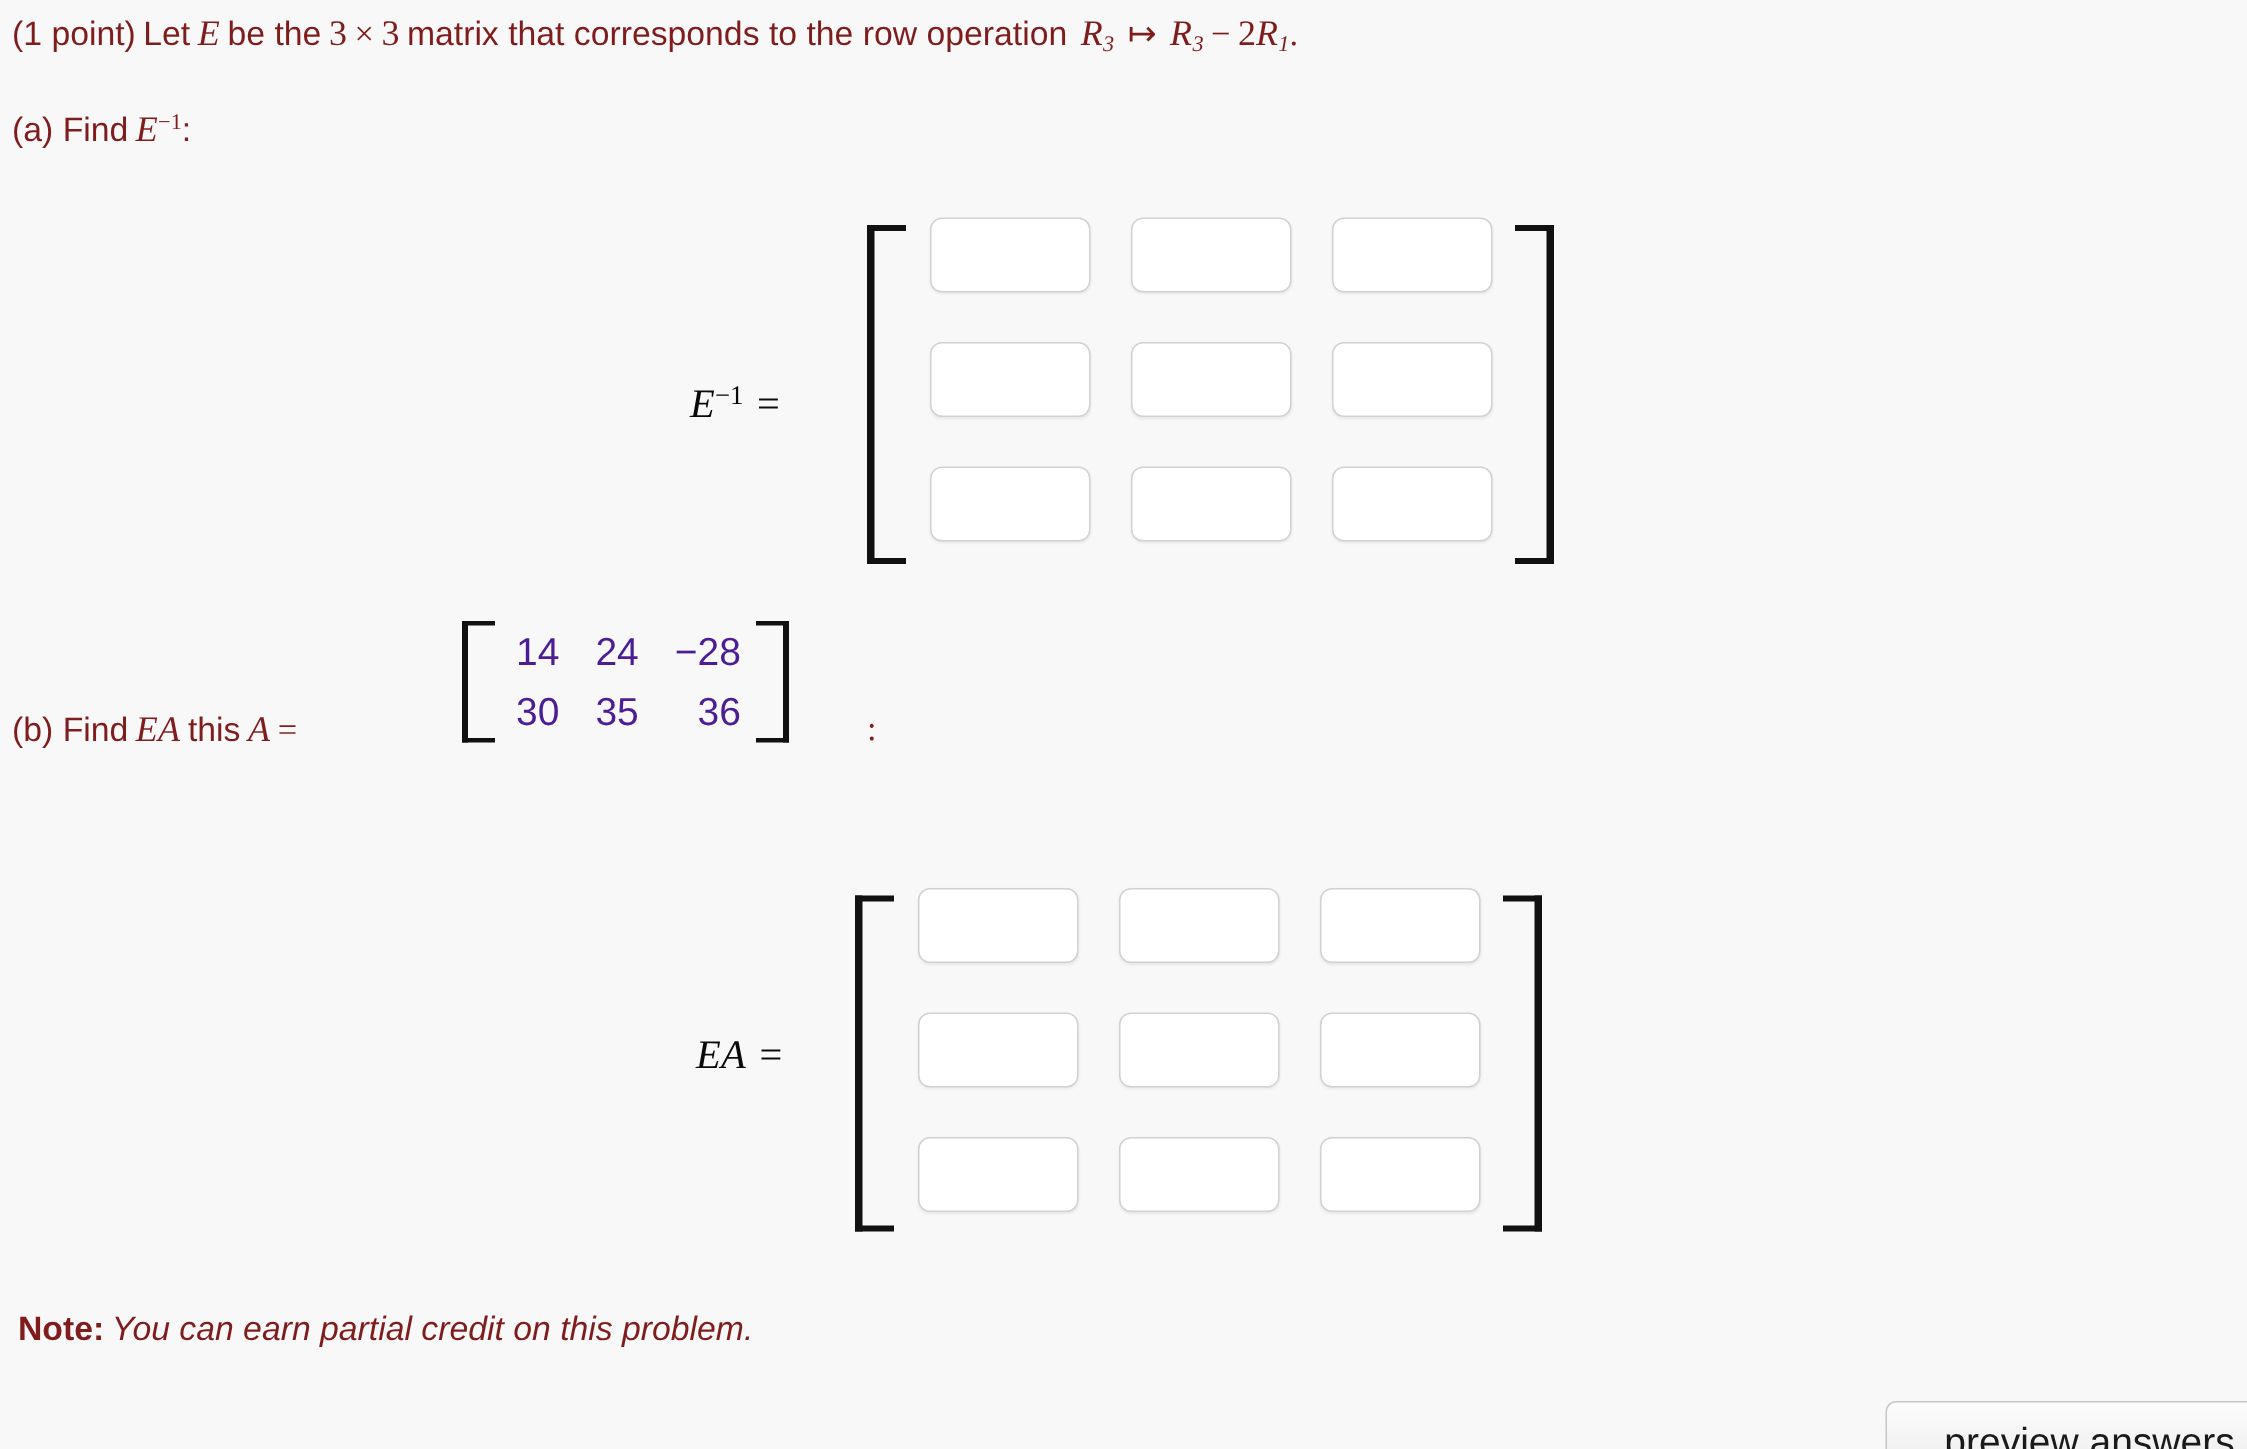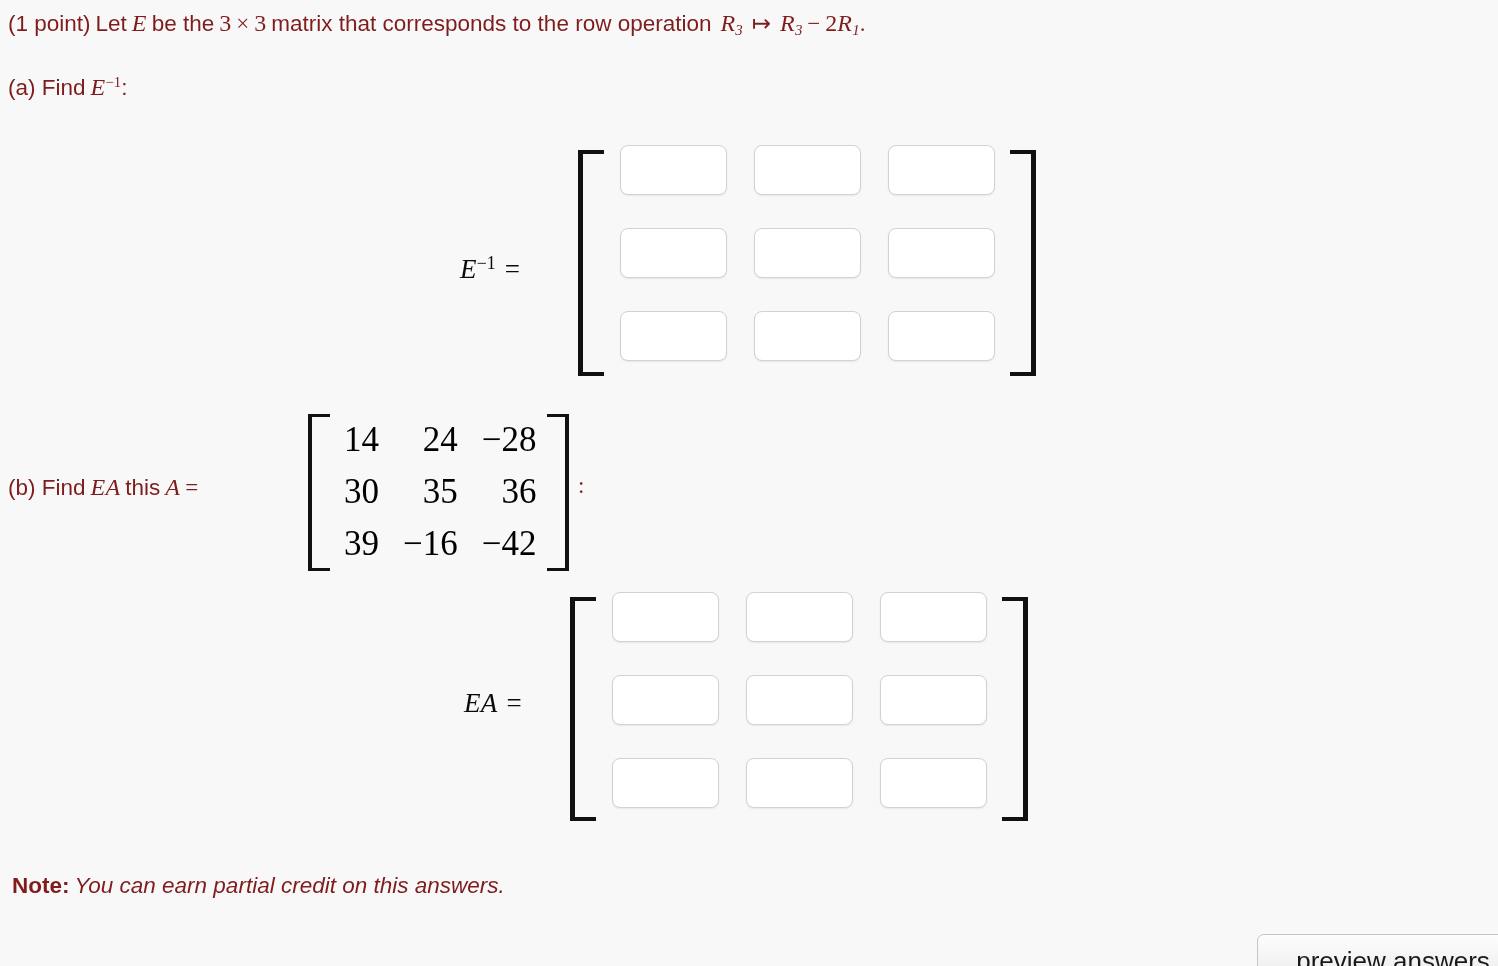--- a/index.html
+++ b/index.html
@@ -131,9 +131,9 @@
   #matrixA .abrk.r { border-right: 4px solid #111; }
   #matrixA table {
     border-collapse: collapse;
-    font-family: Liberation Serif, serif;
-    font-size: 35px;
-    color: #000000;
+    font-family: Liberation Sans, sans-serif;
+    font-size: 26px;
+    color: #4c1d95;
   }
   #matrixA td {
     text-align: right;

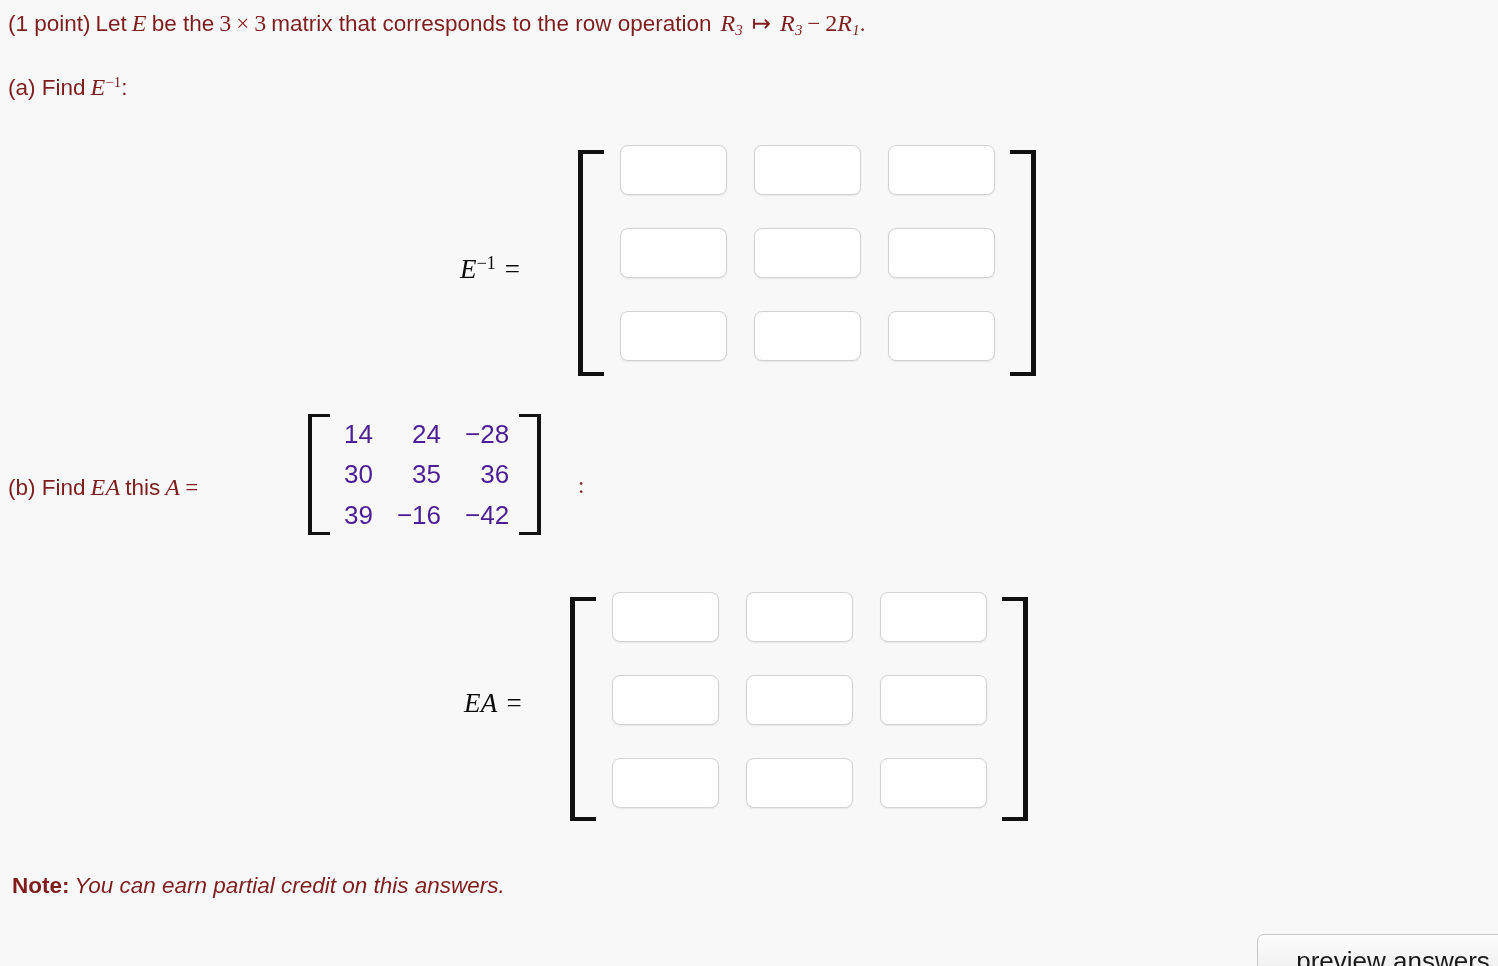--- a/index.html
+++ b/index.html
@@ -211,11 +211,6 @@
       <td>35</td>
       <td>36</td>
     </tr>
-    <tr>
-      <td>39</td>
-      <td>−16</td>
-      <td>−42</td>
-    </tr>
   </tbody>
     </table>
   <div class="abrk r"></div>

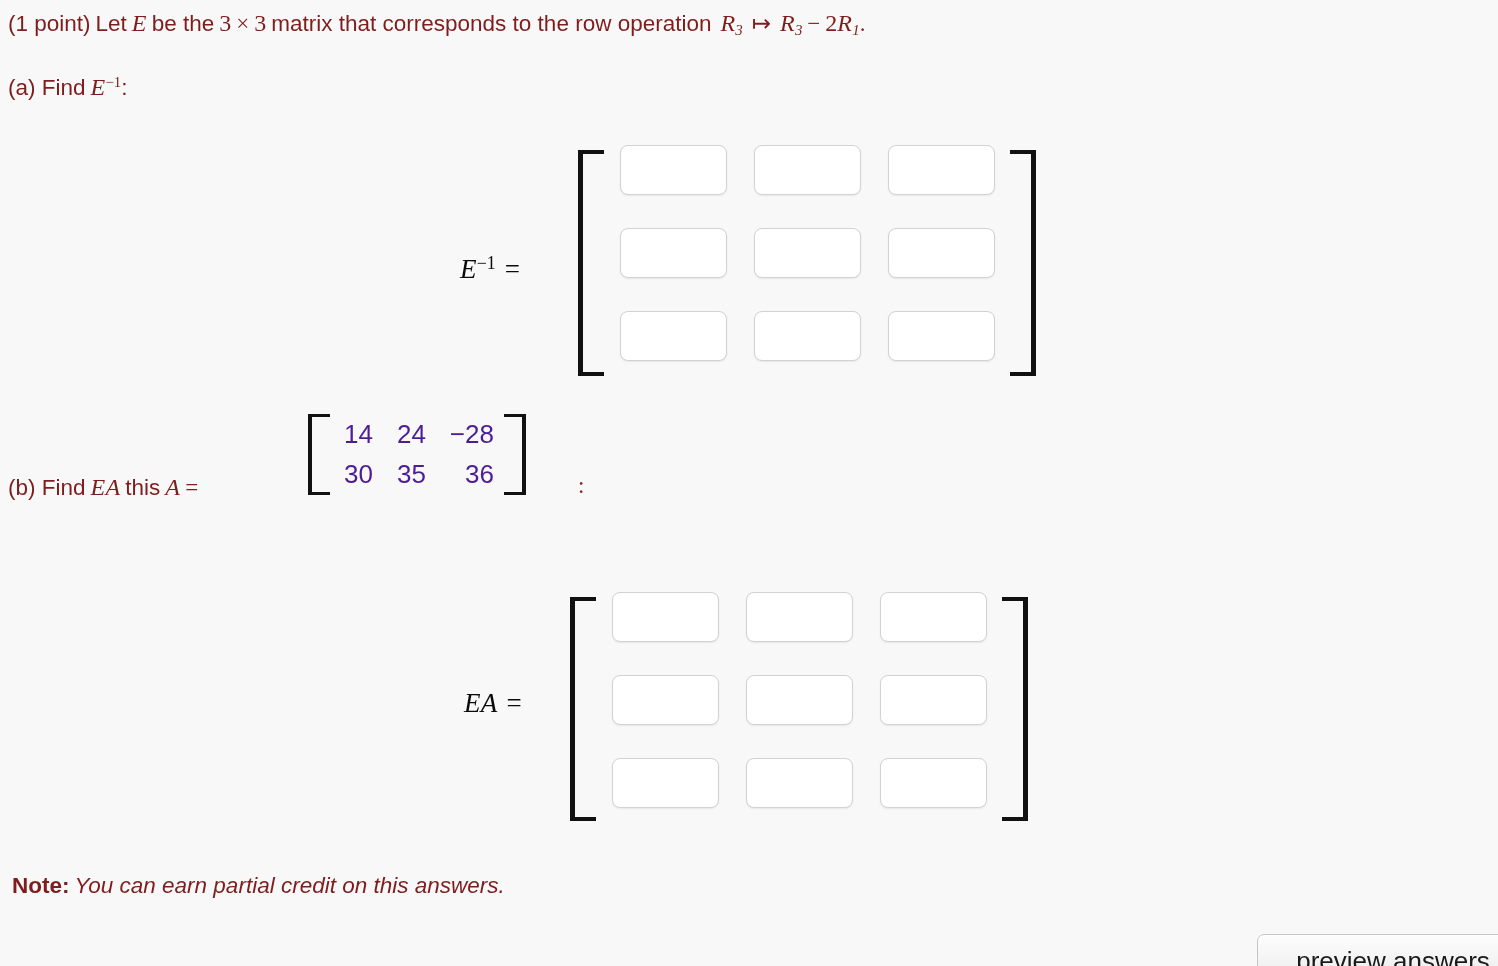--- a/index.html
+++ b/index.html
@@ -239,7 +239,7 @@
 </div>
 
 <div class="prose" id="line-note">
-  <span class="note-bold">Note</span><span class="note-bold">:</span><span class="thinsp"></span><span class="note-italic">You can earn partial credit on this answers.</span>
+  <span class="note-bold">Note</span><span class="note-bold">:</span><span class="thinsp"></span><span class="note-italic">You can earn partial credit on this problem.</span>
 </div>
 
 <button id="preview-answers-button">preview answers</button>

